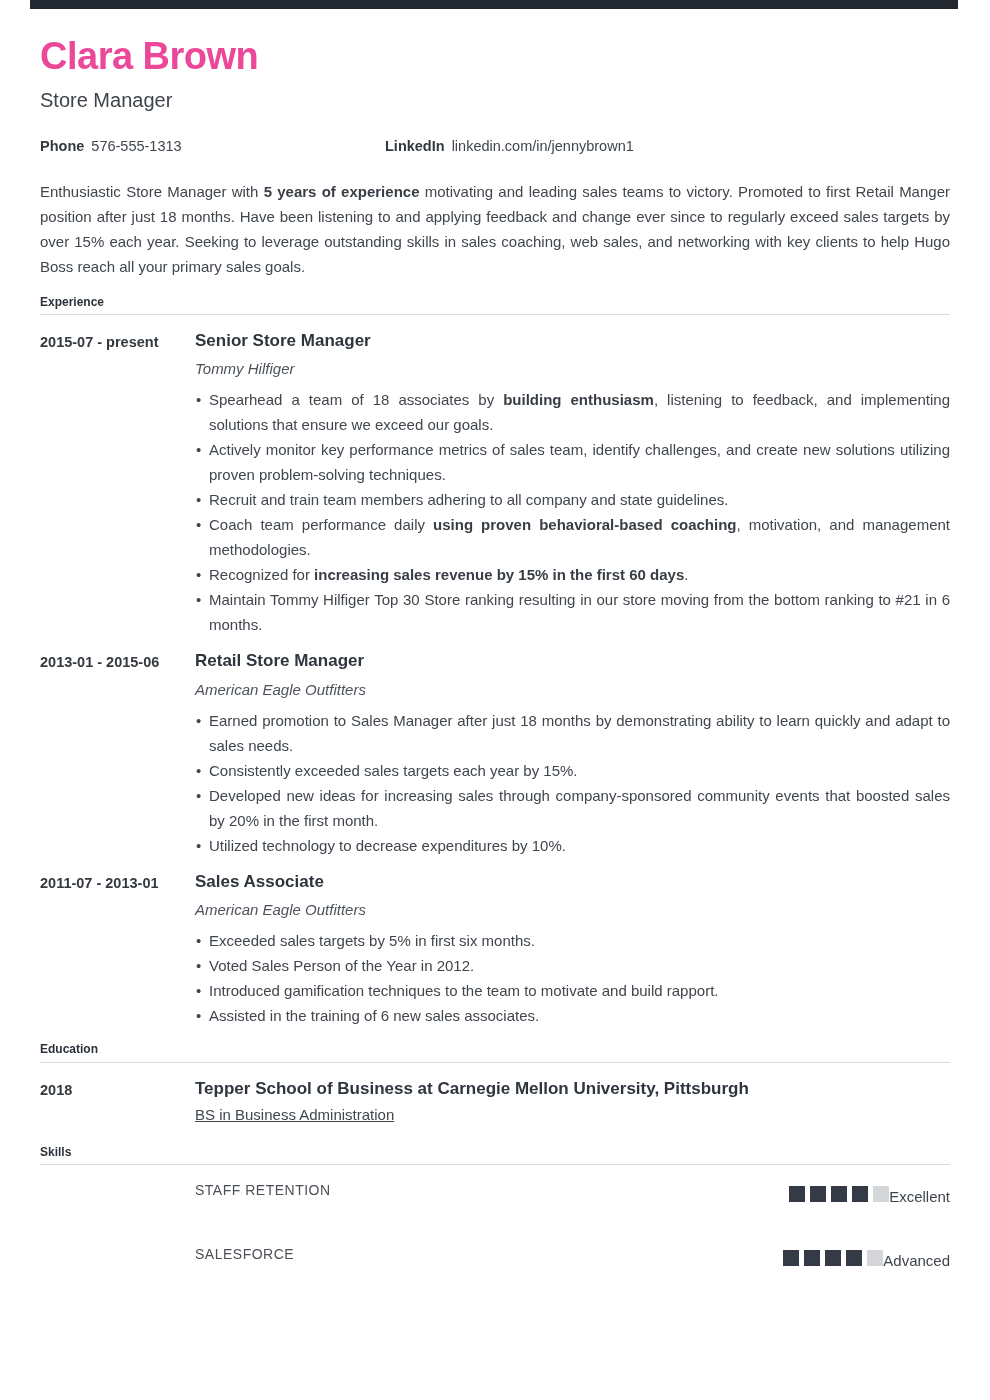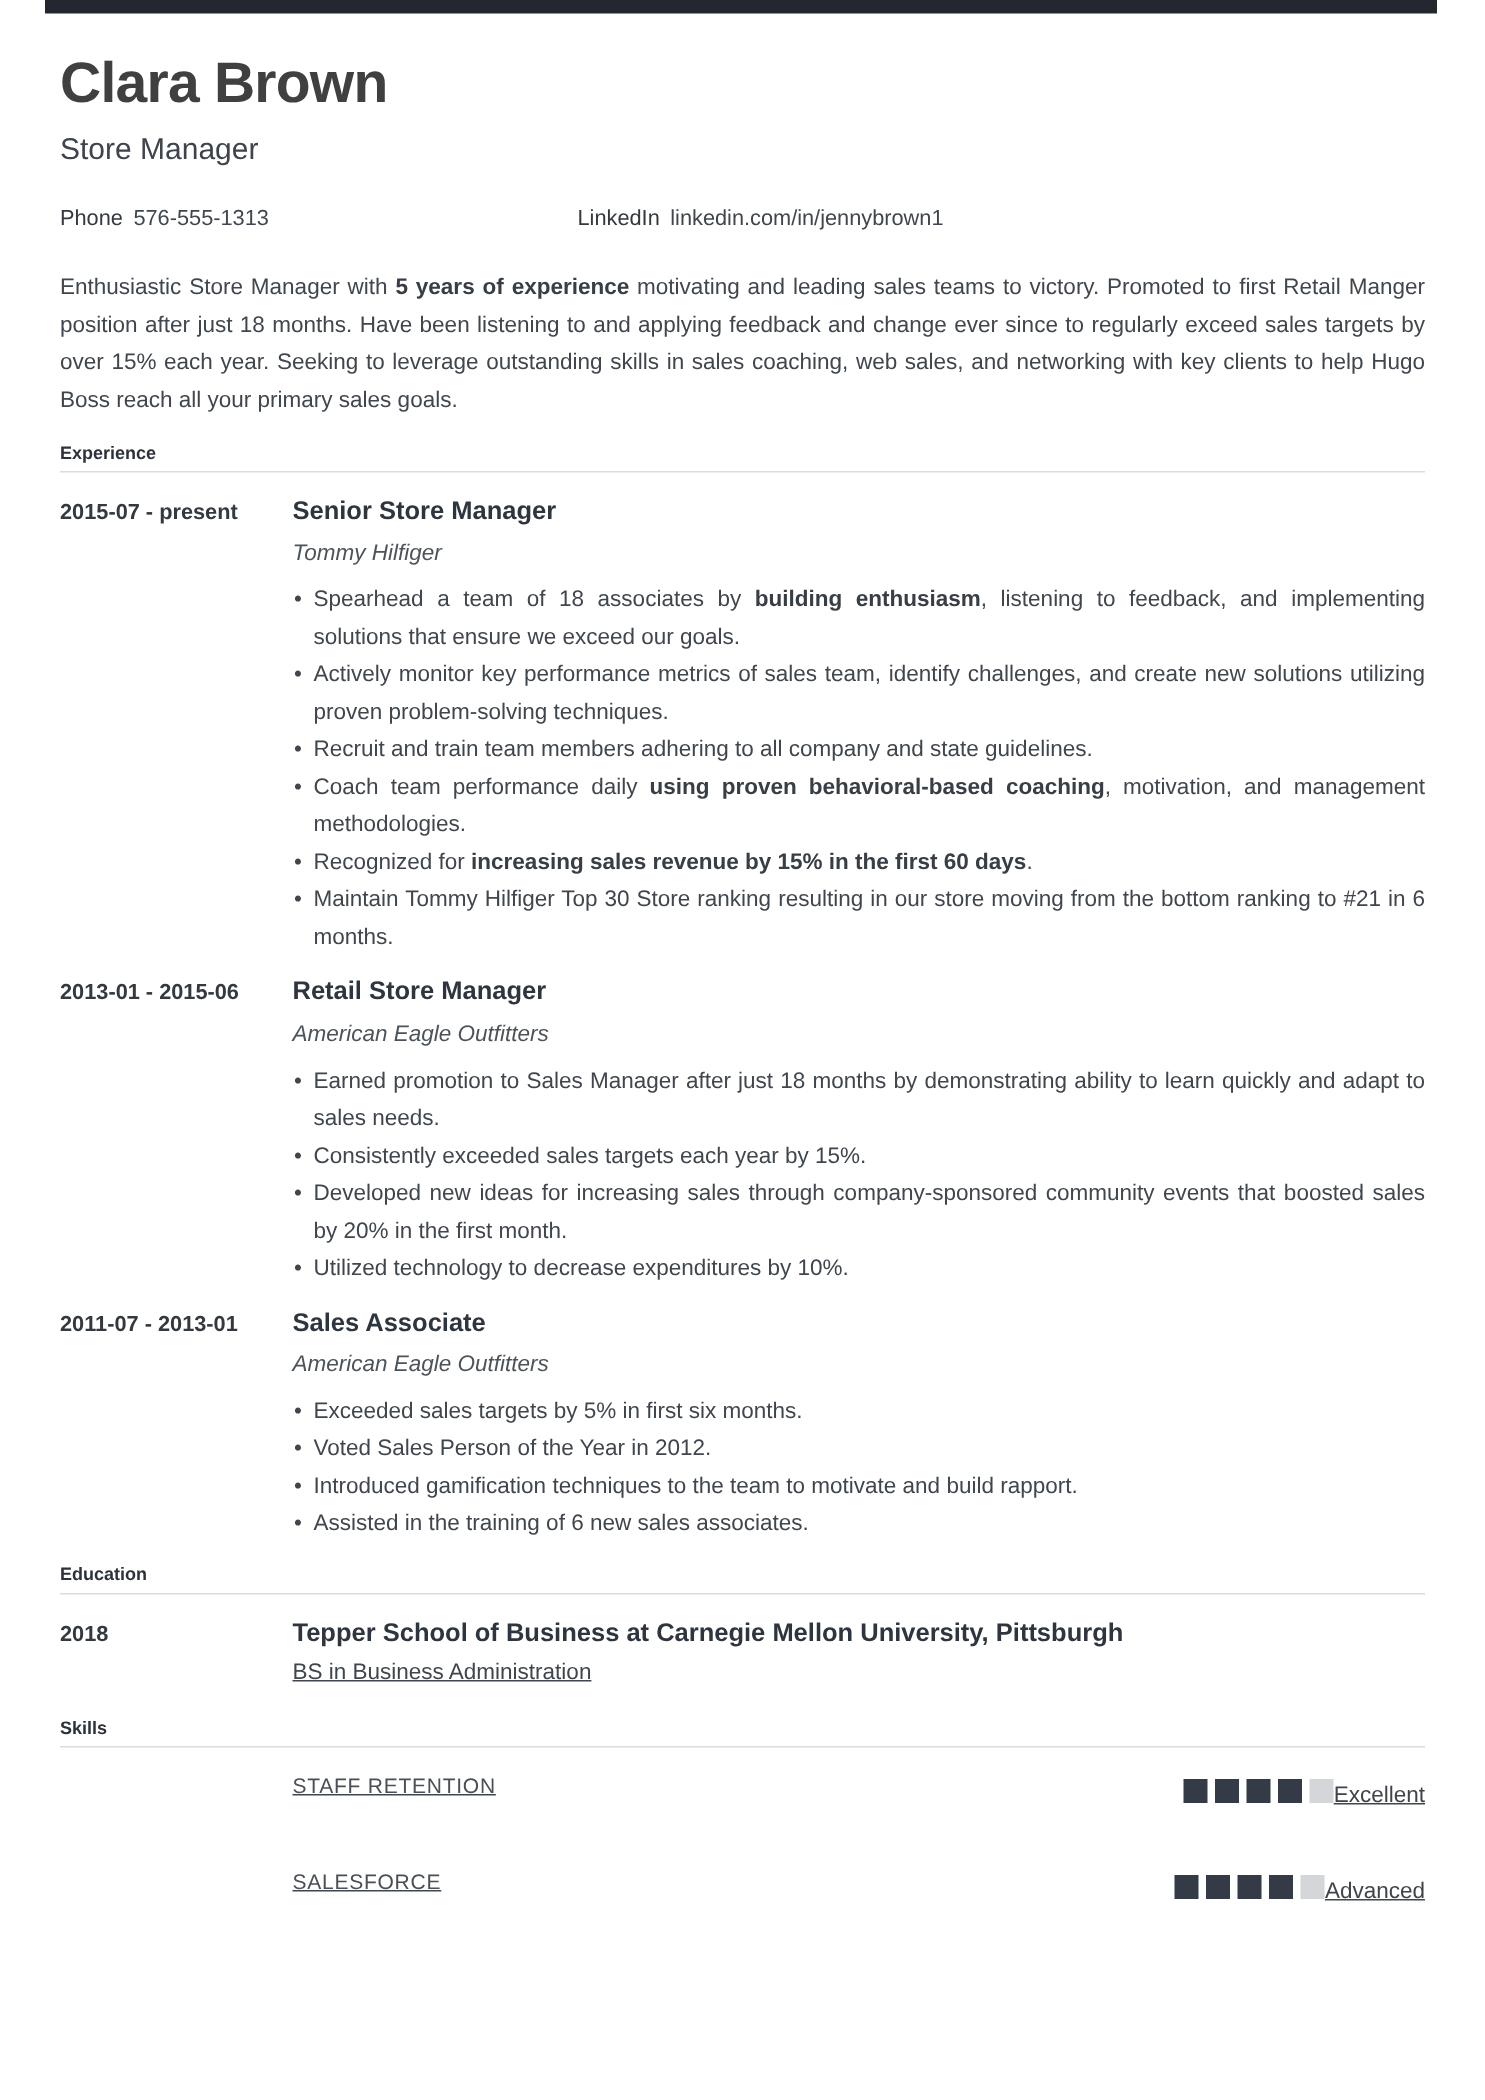--- a/index.html
+++ b/index.html
@@ -25,7 +25,7 @@
     font-size: 38px;
     line-height: 1.2;
     font-weight: 700;
-    color: #404040;
+    color: #ec4899;
     letter-spacing: -0.5px;
   }
   .job-title {

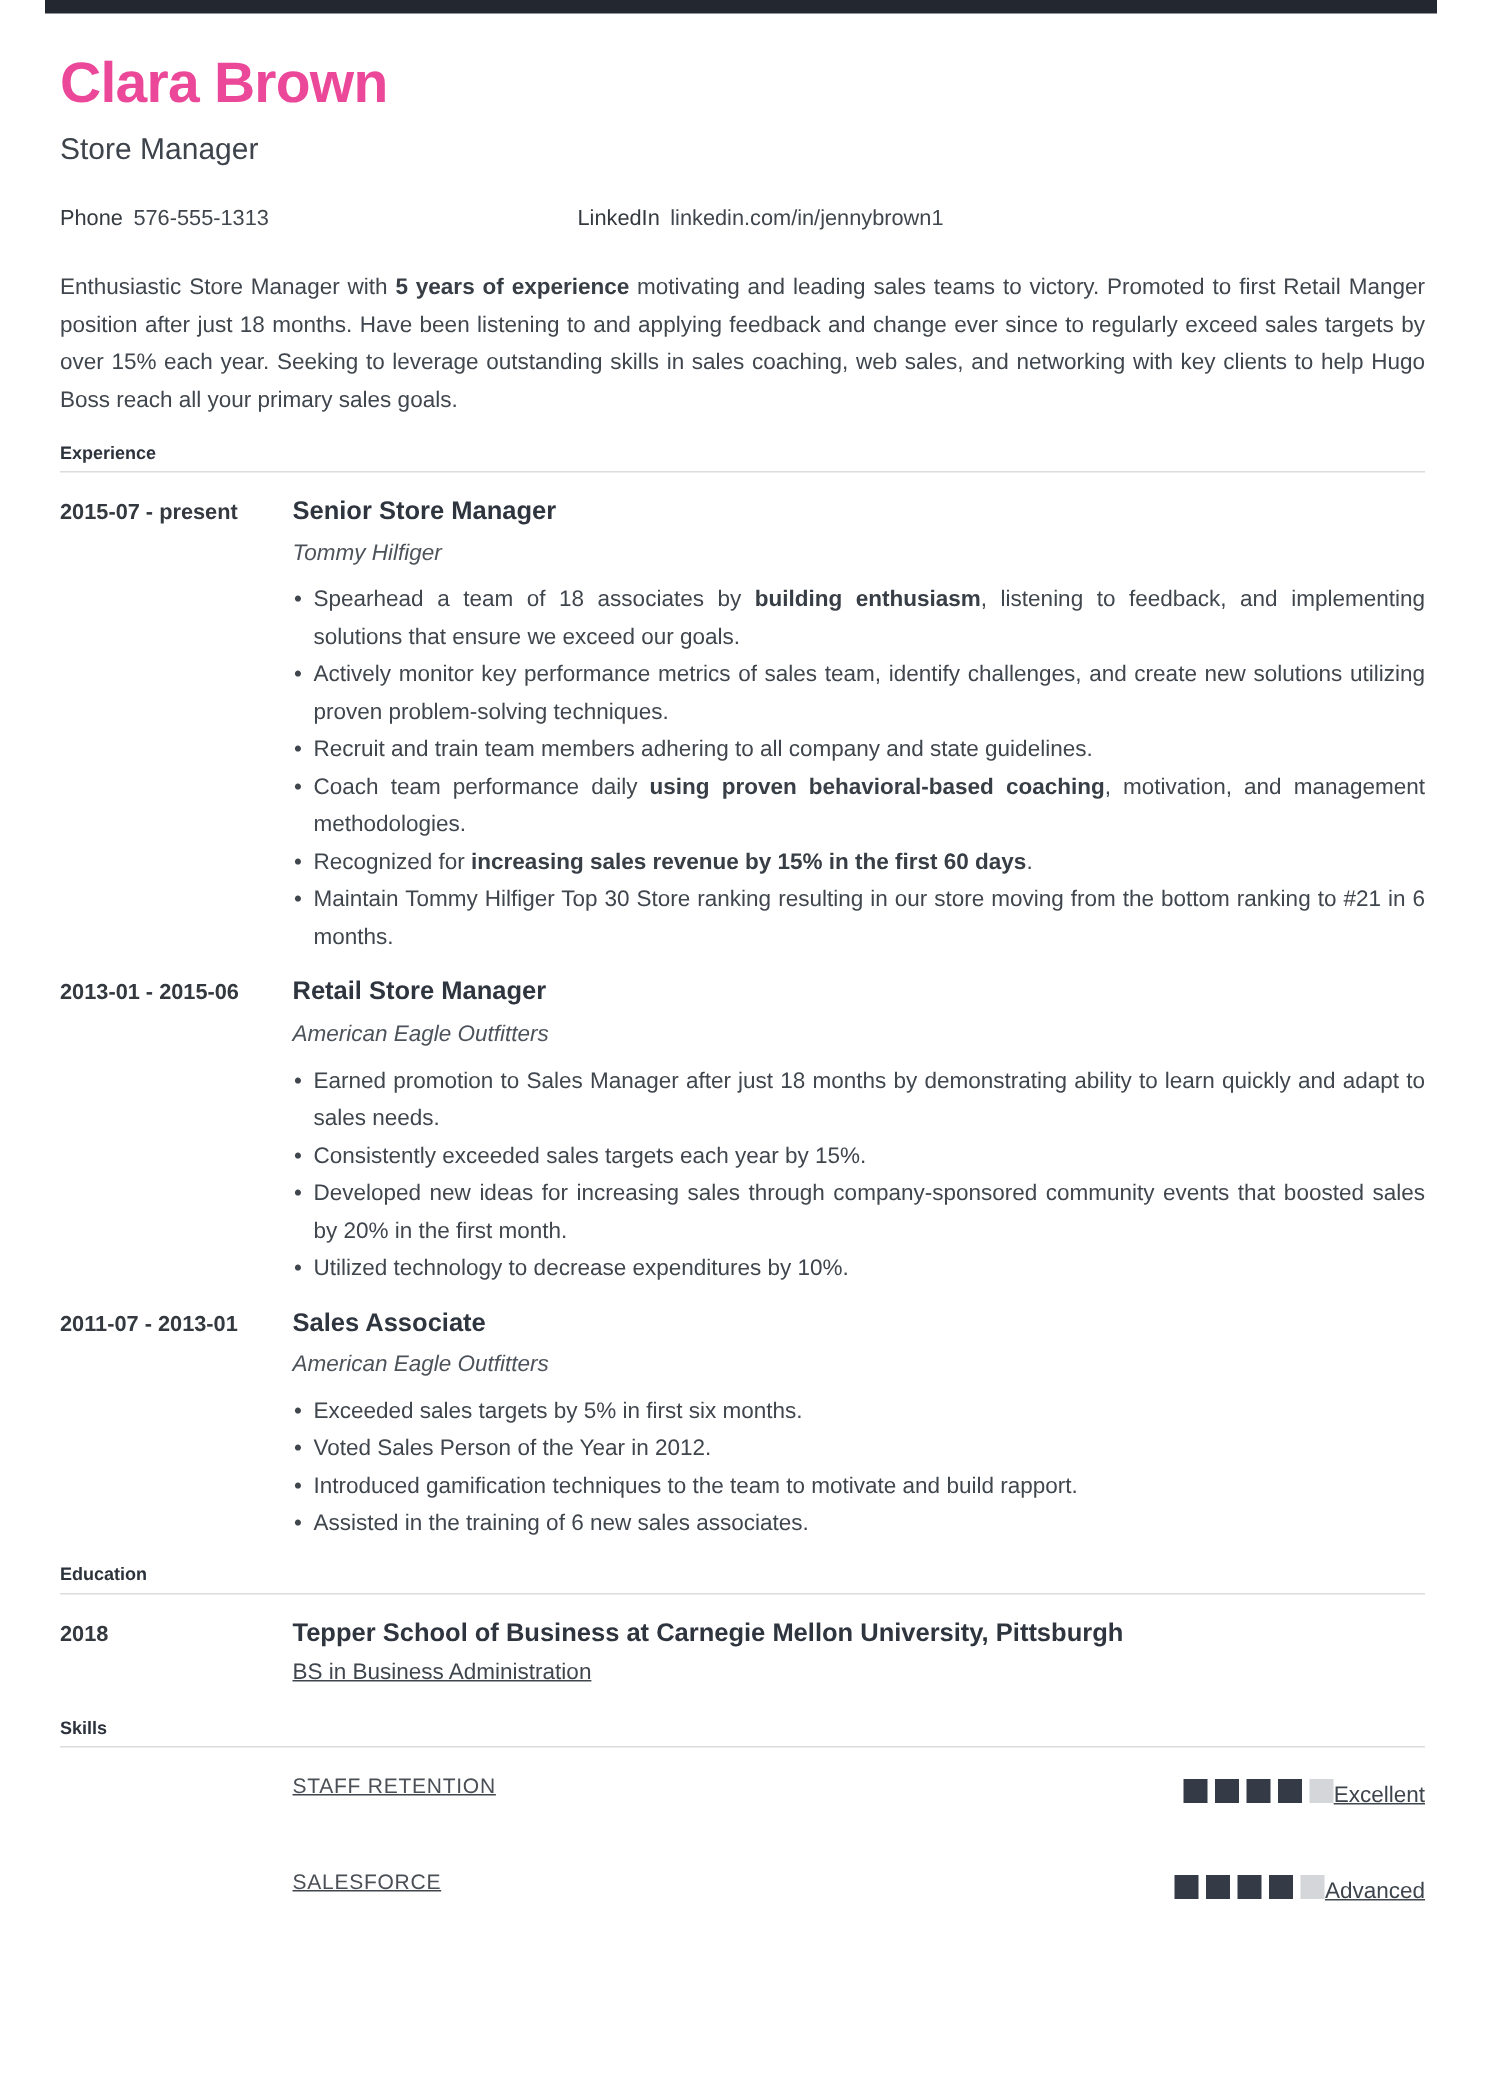--- a/index.html
+++ b/index.html
@@ -37,7 +37,7 @@
   .contact { margin-top: 26px; }
   .contact-row { display: flex; margin-bottom: 16px; font-size: 14.5px; line-height: 17px; }
   .contact-cell.w1 { width: 345px; flex-shrink: 0; }
-  .clabel { font-weight: 400; color: #33393f; margin-right: 7px; }
+  .clabel { font-weight: 700; color: #33393f; margin-right: 7px; }
   .cval { color: #40464d; }
   .summary {
     margin: 24px 0 0 0;

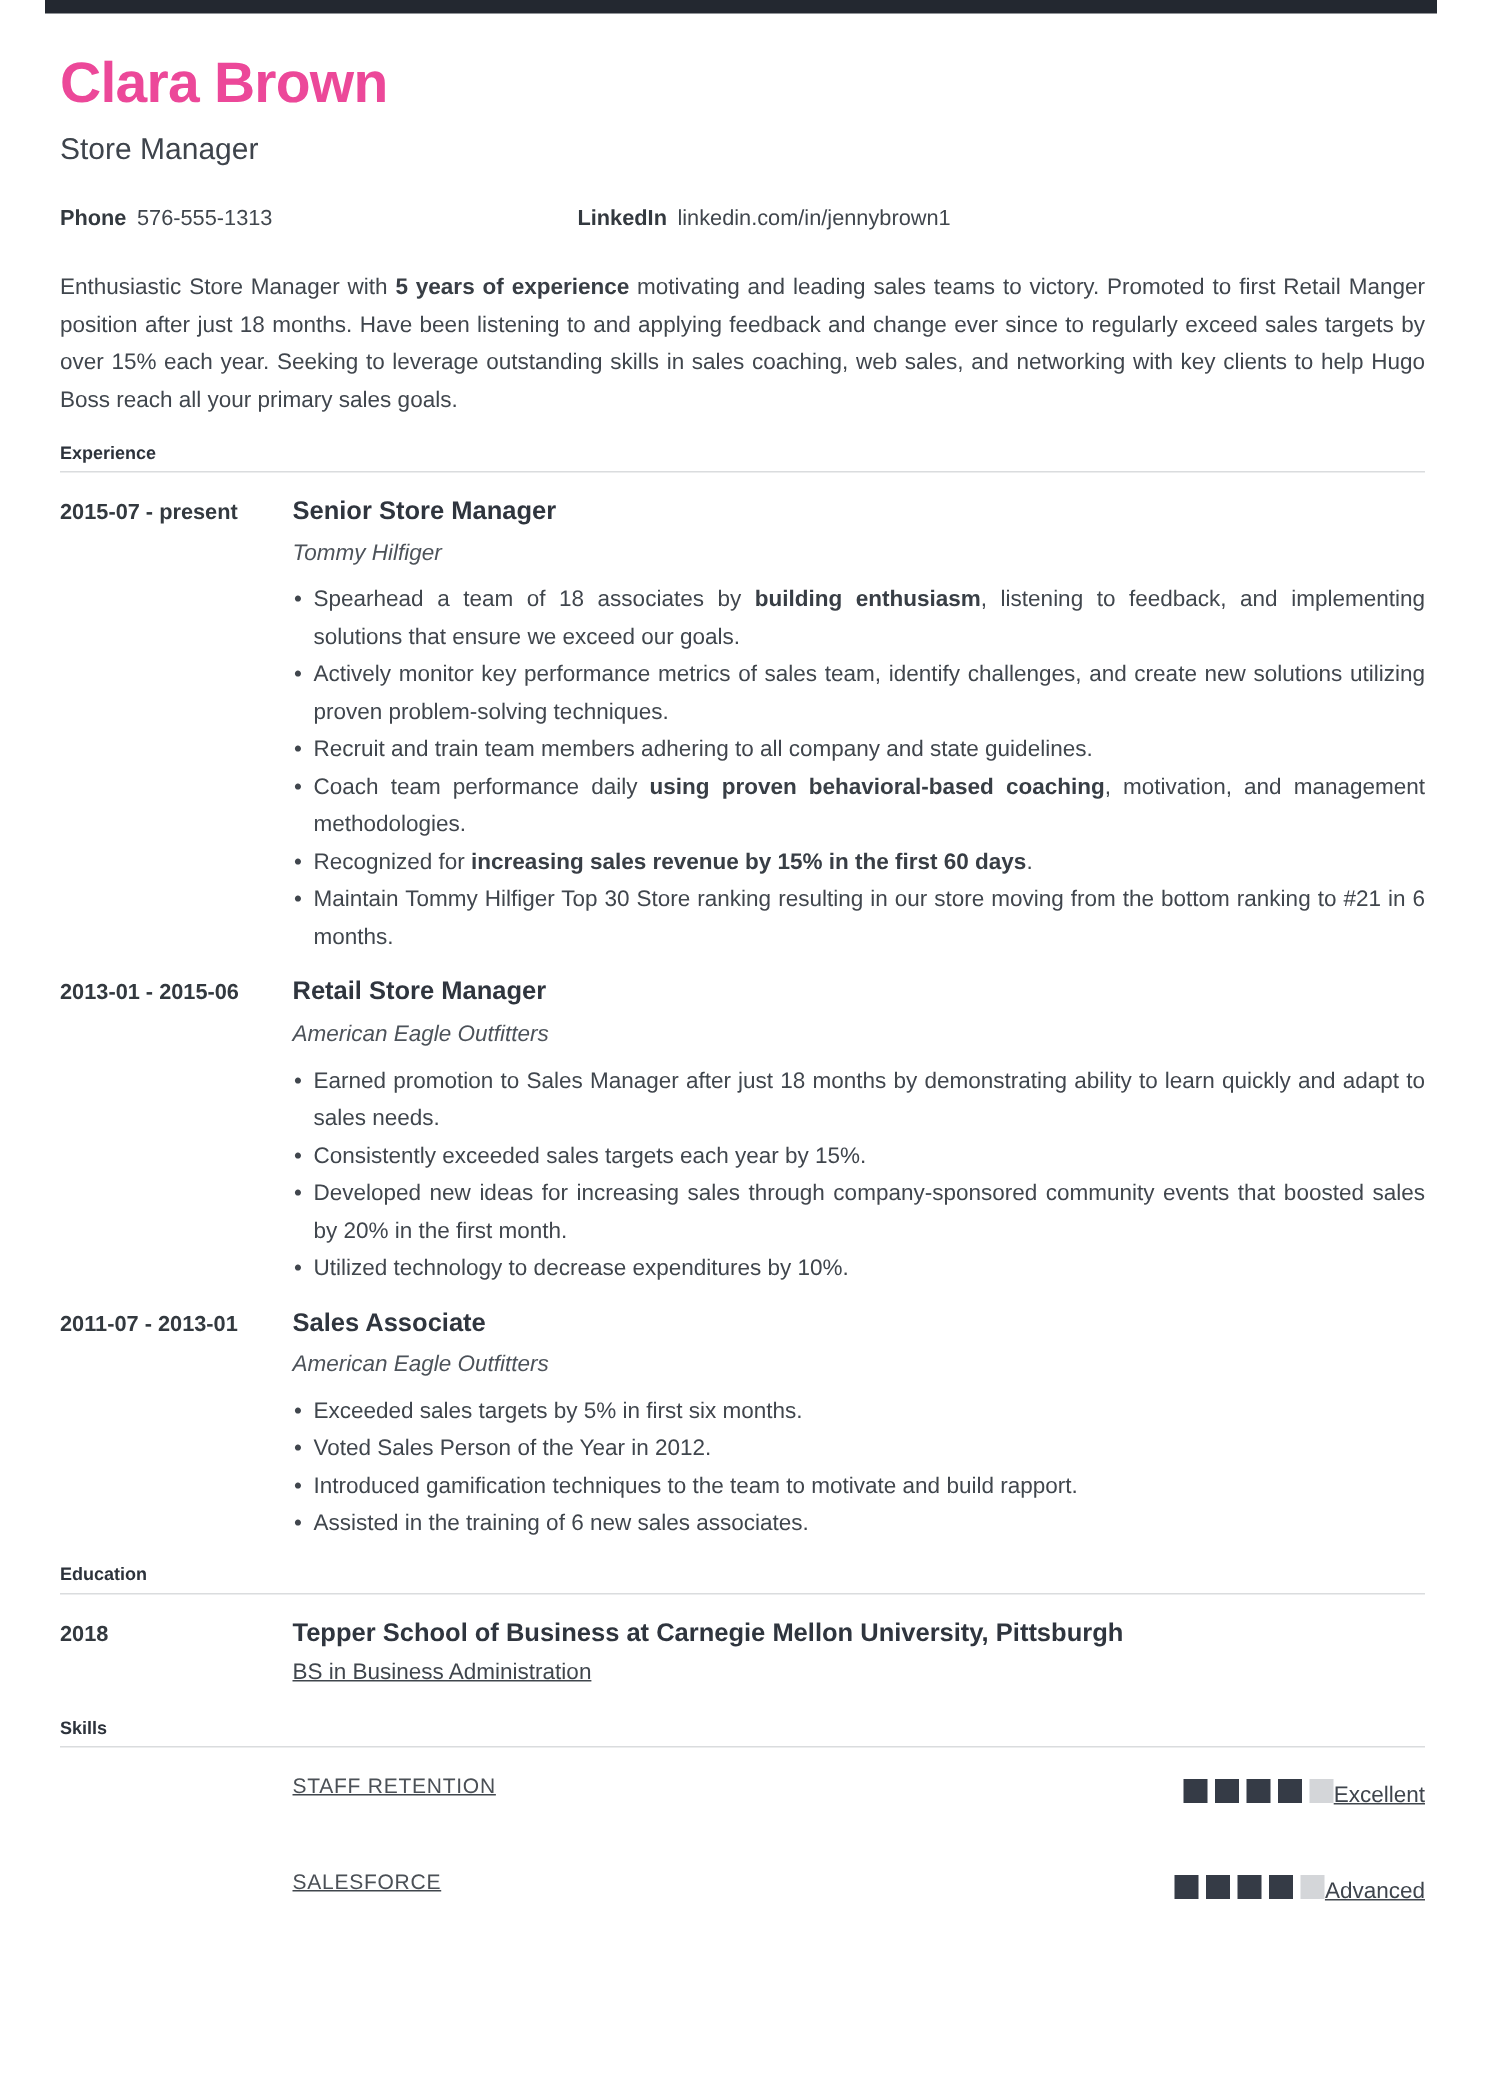--- a/index.html
+++ b/index.html
@@ -79,7 +79,7 @@
   }
   .bullet-marker { position: absolute; left: 1px; top: 0; color: #40464d; }
   .degree { margin-top: 6px; font-size: 15px; line-height: 20px; color: #40464d; text-decoration: underline; }
-  .skill-row { display: flex; justify-content: space-between; align-items: flex-start; margin: 0 0 38px 155px; text-decoration: underline; }
+  .skill-row { display: flex; justify-content: space-between; align-items: flex-start; margin: 0 0 38px 155px; }
   .skill-row:first-child { margin-top: 16px; }
   .skill-name { font-size: 14px; letter-spacing: 0.5px; color: #4b5056; line-height: 17px; padding-top: 1px; }
   .skill-rating { display: flex; flex-direction: row; align-items: center; }

